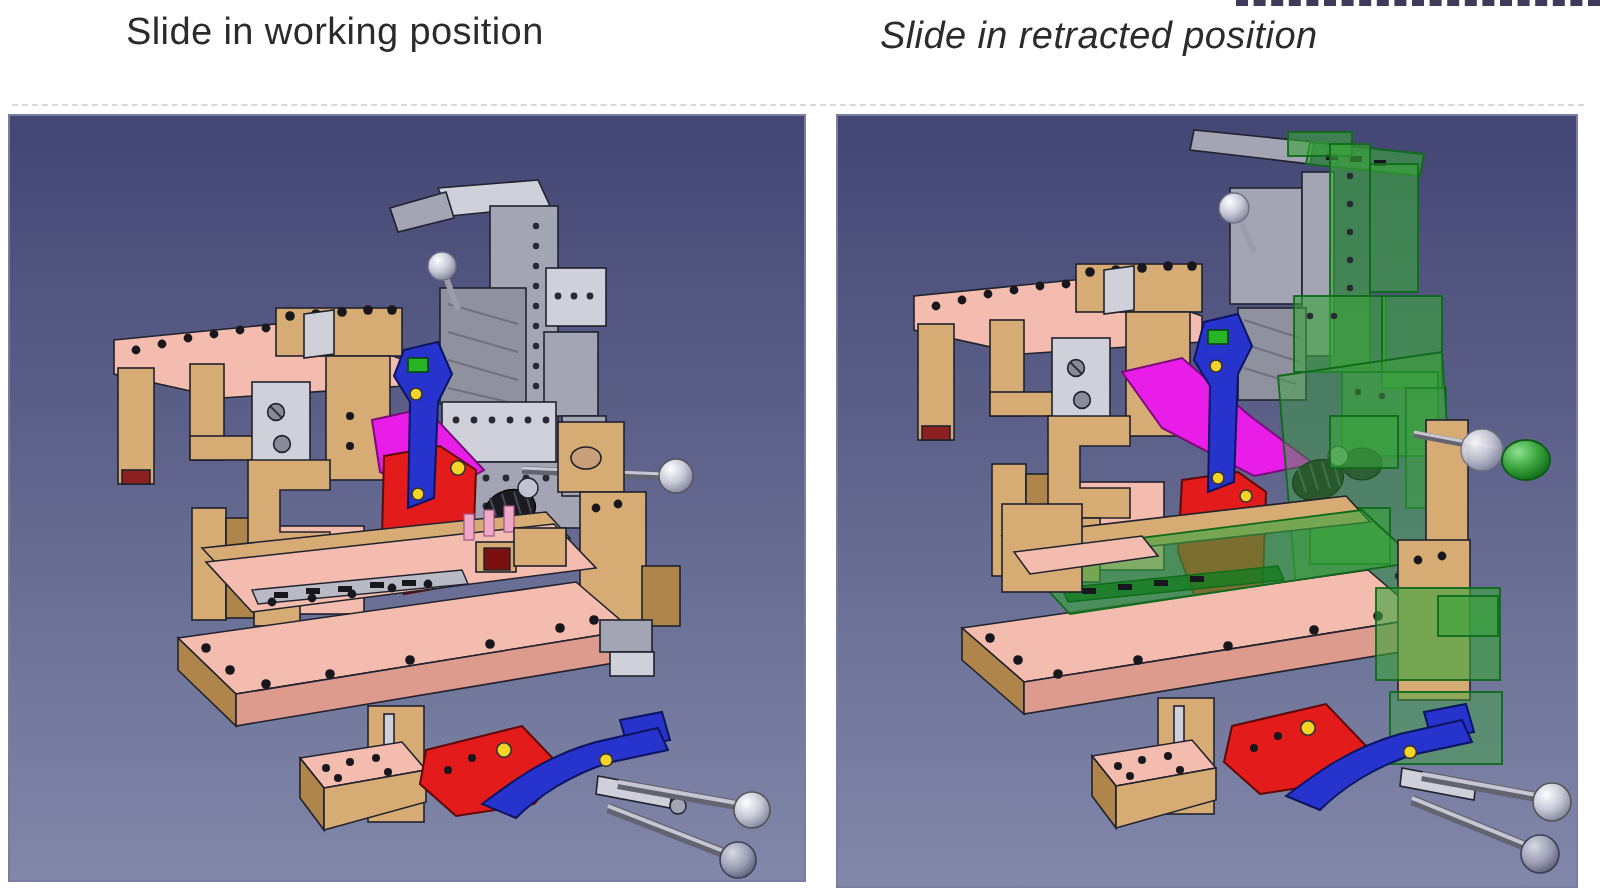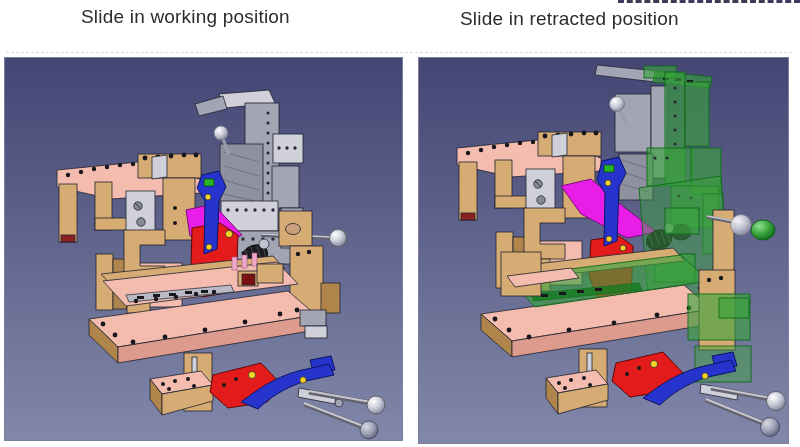--- a/index.html
+++ b/index.html
@@ -21,7 +21,7 @@
     position:absolute;font-size:19px;color:#2b2b2b;white-space:nowrap;
     font-weight:400;letter-spacing:.2px;
   }
-  #title-left{left:81px;top:6px;}
+  #title-left{left:63px;top:6px;}
   #title-right{left:460px;top:8px;}
   .viewport{
     position:absolute;border:1px solid #7b7da0;box-sizing:border-box;

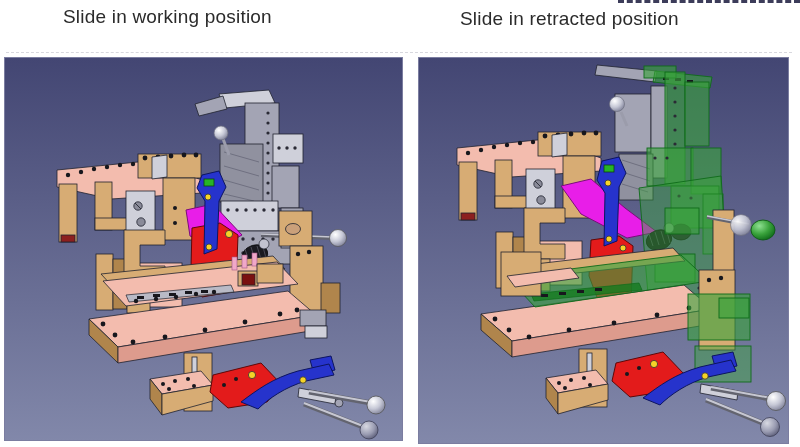--- a/index.html
+++ b/index.html
@@ -22,7 +22,7 @@
     font-weight:400;letter-spacing:.2px;
   }
   #title-left{left:63px;top:6px;}
-  #title-right{left:460px;top:8px;}
+  #title-right{left:440px;top:8px;font-style:italic;}
   .viewport{
     position:absolute;border:1px solid #7b7da0;box-sizing:border-box;
     overflow:hidden;

